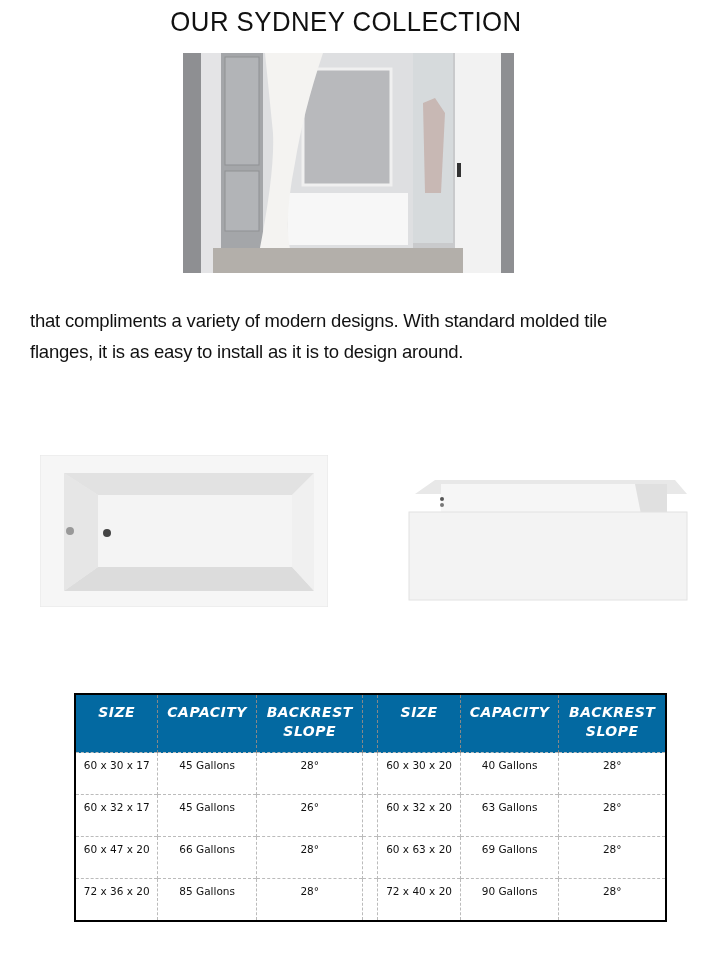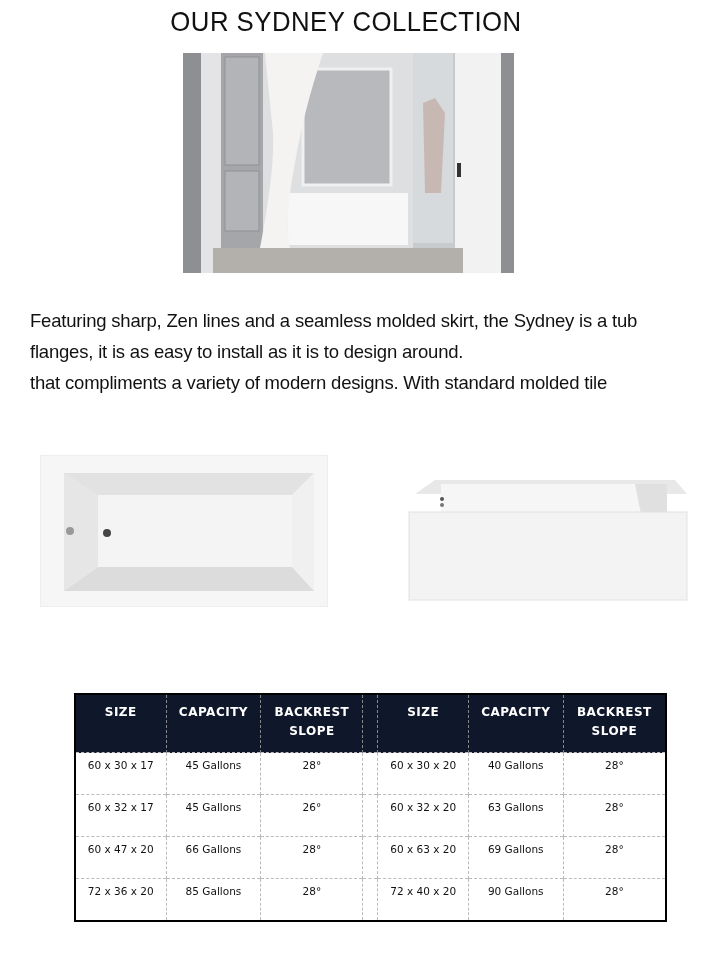--- a/index.html
+++ b/index.html
@@ -44,7 +44,6 @@
 </div>
 
 <div class="desc">
-  <p>Featuring sharp, Zen lines and a seamless molded skirt, the Sydney is a tub</p>
   <p>flanges, it is as easy to install as it is to design around.</p>
   <p>that compliments a variety of modern designs. With standard molded tile</p>
 </div>

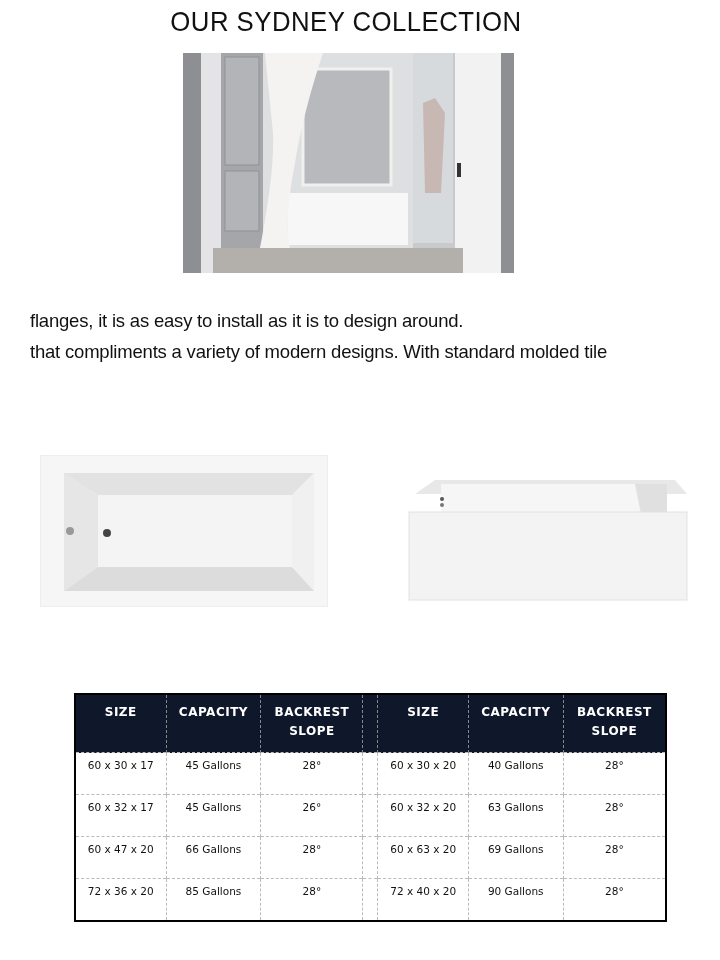--- a/index.html
+++ b/index.html
@@ -44,8 +44,8 @@
 </div>
 
 <div class="desc">
+  <p>that compliments a variety of modern designs. With standard molded tile</p>
   <p>flanges, it is as easy to install as it is to design around.</p>
-  <p>that compliments a variety of modern designs. With standard molded tile</p>
 </div>
 
 <div class="tub-top">

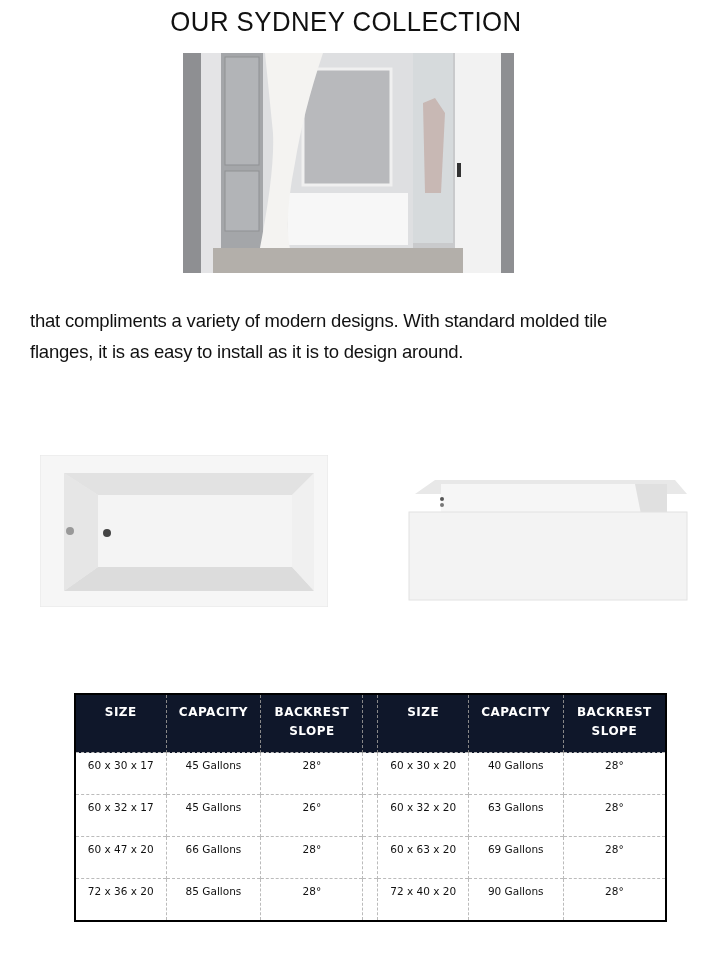--- a/index.html
+++ b/index.html
@@ -12,7 +12,7 @@
   .tub-top { position:absolute; left:40px; top:455px; width:288px; height:152px; }
   .tub-side { position:absolute; left:405px; top:472px; width:285px; height:130px; }
   table.spec { position:absolute; left:74px; top:693px; width:593px; border-collapse:collapse; border:2px solid #000; font-family:"DejaVu Sans", sans-serif; }
-  table.spec th { background:#0f172a; color:#fff; font-size:12px; font-weight:bold; height:48px; vertical-align:top; padding-top:8px; line-height:19px; letter-spacing:0.5px; border-left:1px dashed #888; }
+  table.spec th { background:#0369a1; color:#fff; font-size:14px; font-weight:bold; height:48px; vertical-align:top; padding-top:8px; line-height:19px; letter-spacing:0.5px; border-left:1px dashed #888;font-style:italic; }
   table.spec td { font-size:10.5px; height:34px; text-align:center; vertical-align:top; padding-top:6px; border-left:1px dashed #bbb; border-top:1px dashed #bbb; color:#111;margin-top:8px; }
   table.spec th:first-child, table.spec td:first-child { border-left:none; }
   .gap { width:14px; padding:0 !important; }

